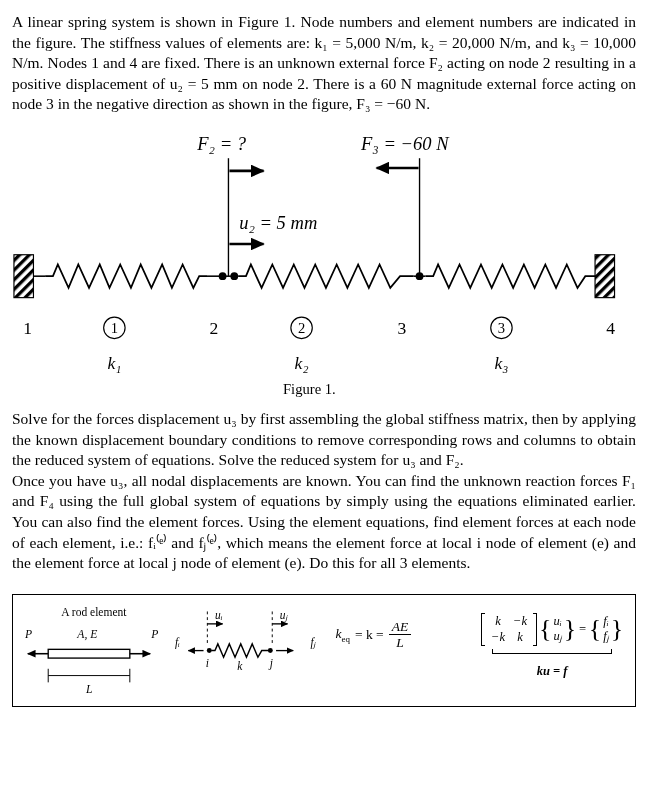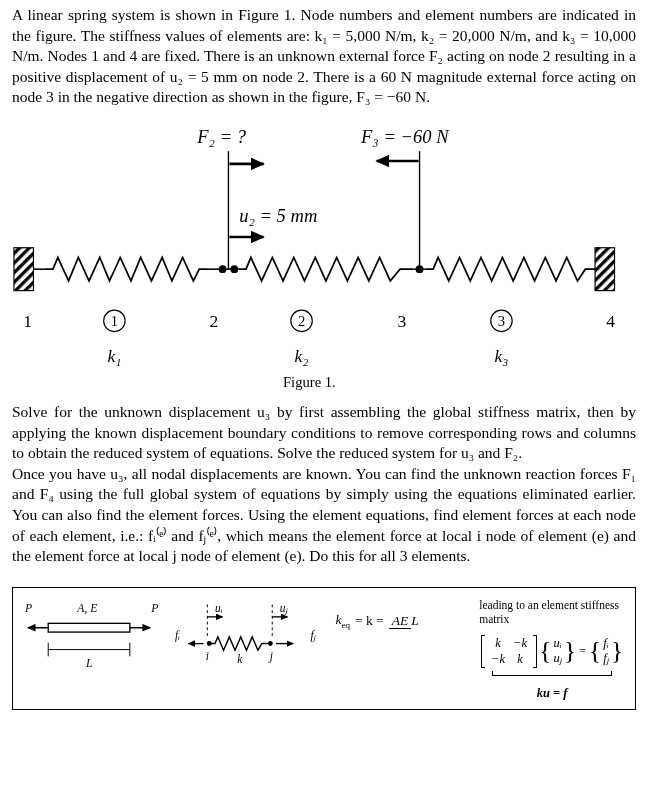--- a/index.html
+++ b/index.html
@@ -9,7 +9,7 @@
     color: #000;
     font-family: "Liberation Serif", serif;
   }
-  .page { padding: 5px 12px 12px 12px; }
+  .page { padding: 12px 12px 12px 12px; }
   .para {
     font-size: 15.5px;
     line-height: 1.33;

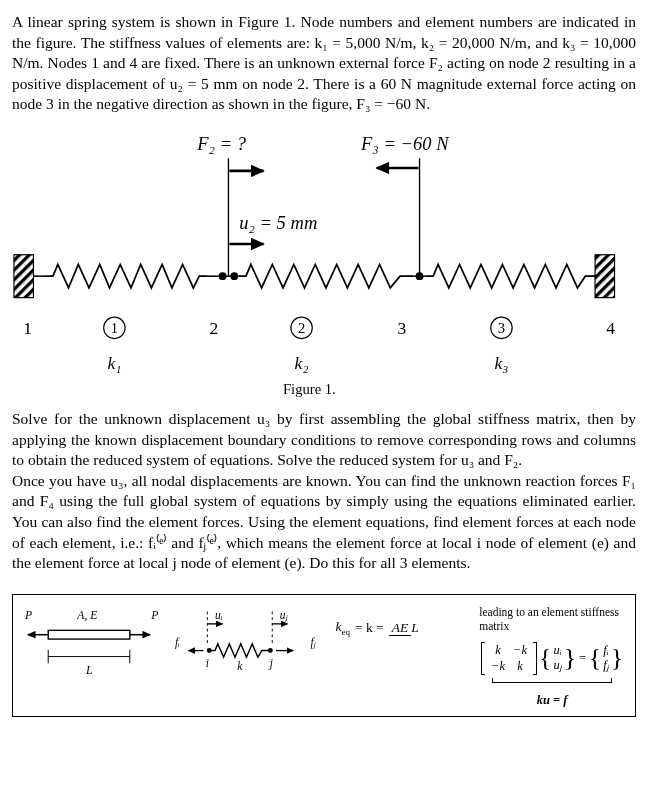--- a/index.html
+++ b/index.html
@@ -168,7 +168,7 @@
     </svg>
   </div>
 
-  <p class="para">Solve for the unknown displacement u₃ by first assembling the global stiffness matrix, then by applying the known displacement boundary conditions to remove corresponding rows and columns to obtain the reduced system of equations. Solve the reduced system for u₃ and F₂.</p>
+  <p class="para">Solve for the forces displacement u₃ by first assembling the global stiffness matrix, then by applying the known displacement boundary conditions to remove corresponding rows and columns to obtain the reduced system of equations. Solve the reduced system for u₃ and F₂.</p>
   <p class="para">Once you have u₃, all nodal displacements are known. You can find the unknown reaction forces F₁ and F₄ using the full global system of equations by simply using the equations eliminated earlier. You can also find the element forces. Using the element equations, find element forces at each node of each element, i.e.: fᵢ⁽ᵉ⁾ and fⱼ⁽ᵉ⁾, which means the element force at local i node of element (e) and the element force at local j node of element (e). Do this for all 3 elements.</p>
 
   <div class="para-gap"></div>

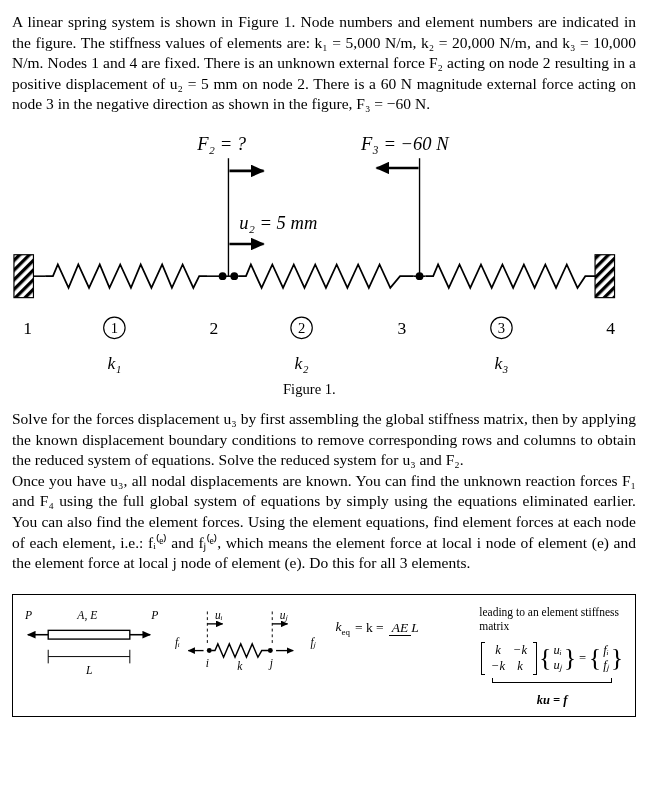--- a/index.html
+++ b/index.html
@@ -176,6 +176,7 @@
   <div class="infobox">
 
     <div class="col col-rod">
+      <div class="coltitle center">A rod element</div>
       <svg class="diagsvg" width="100%" height="74" viewBox="0 0 150 74">
         <text x="4" y="13" class="itname">P</text>
         <text x="58" y="13" class="itname">A, E</text>

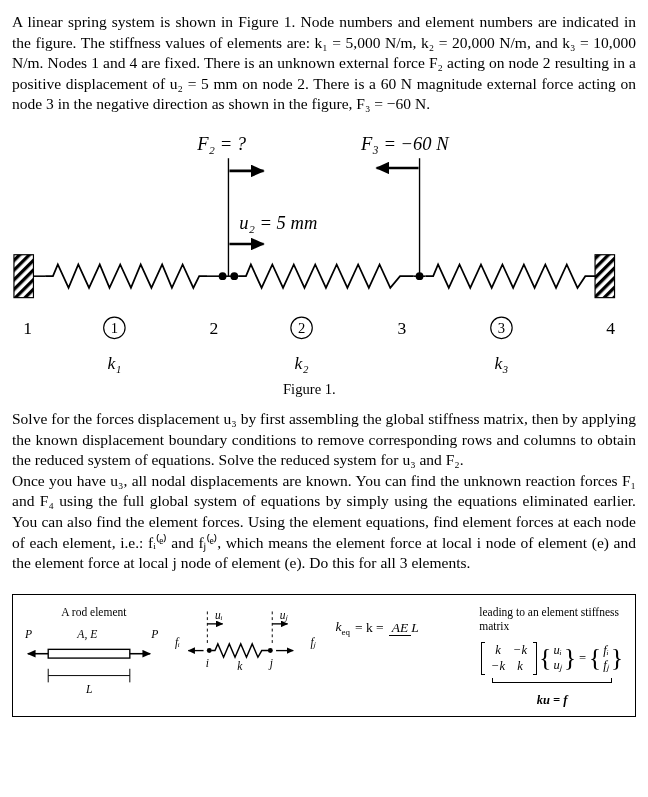--- a/index.html
+++ b/index.html
@@ -224,7 +224,6 @@
     </div>
 
     <div class="col col-matrix">
-      <div class="coltitle">leading to an element stiffness matrix</div>
       <div class="mxline">
         <span class="brk l"></span>
         <span class="mat">

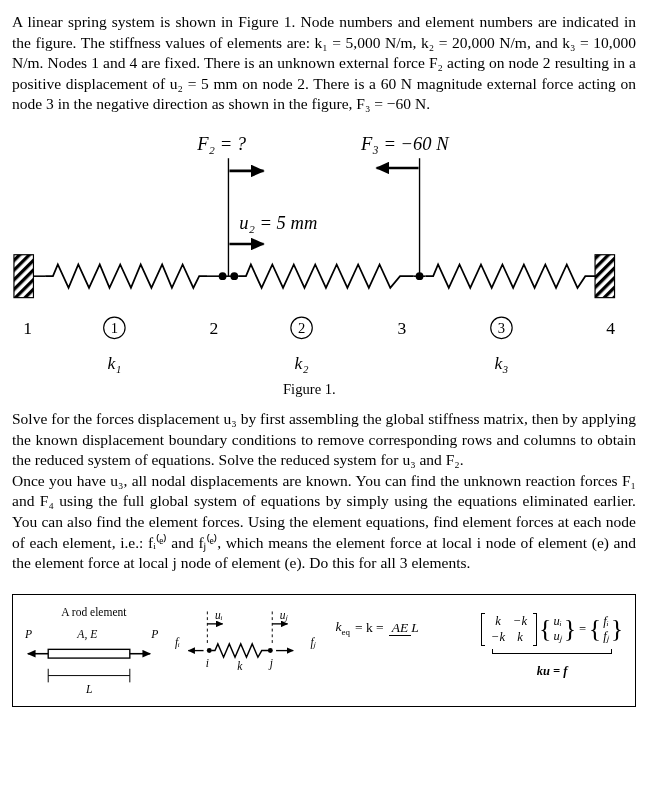--- a/index.html
+++ b/index.html
@@ -60,7 +60,7 @@
   }
   .formula .it { font-style: italic; }
   .formula sub { font-size: 9px; }
-  .frac { display: inline-flex; flex-direction: row; text-align: center; line-height: 1.15; font-style: italic; justify-content: center; }
+  .frac { display: inline-flex; flex-direction: column; text-align: center; line-height: 1.15; font-style: italic; justify-content: center; }
   .frac .num { border-bottom: 1.2px solid #000; padding: 0 3px; }
 
   .mxline {

